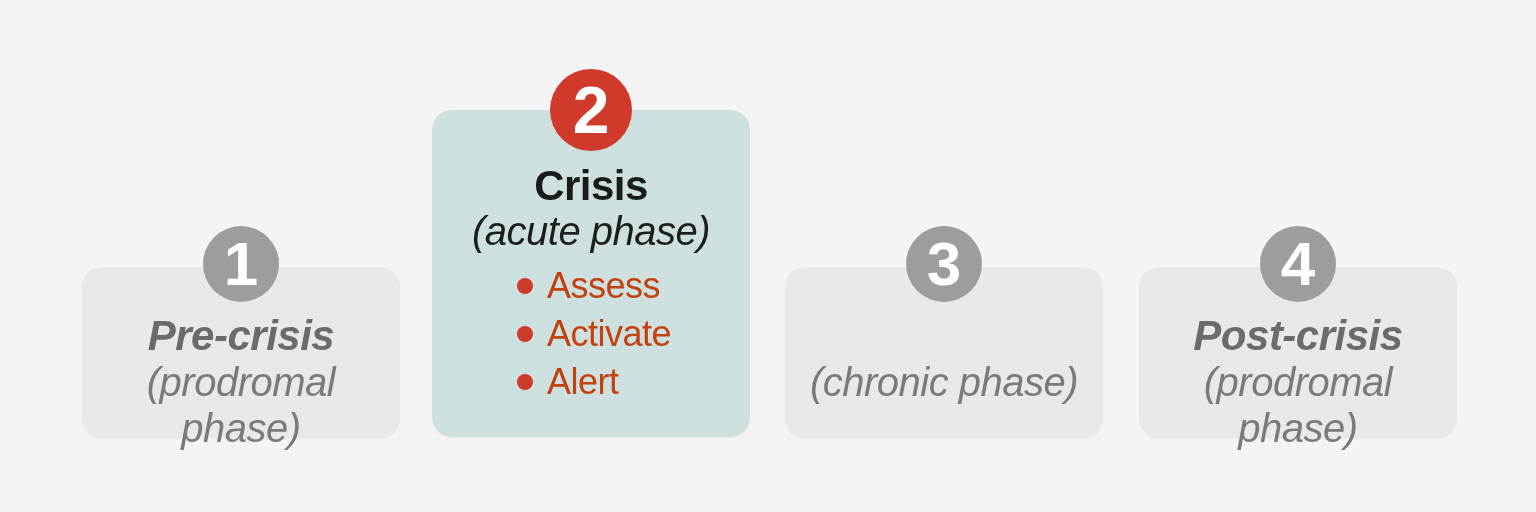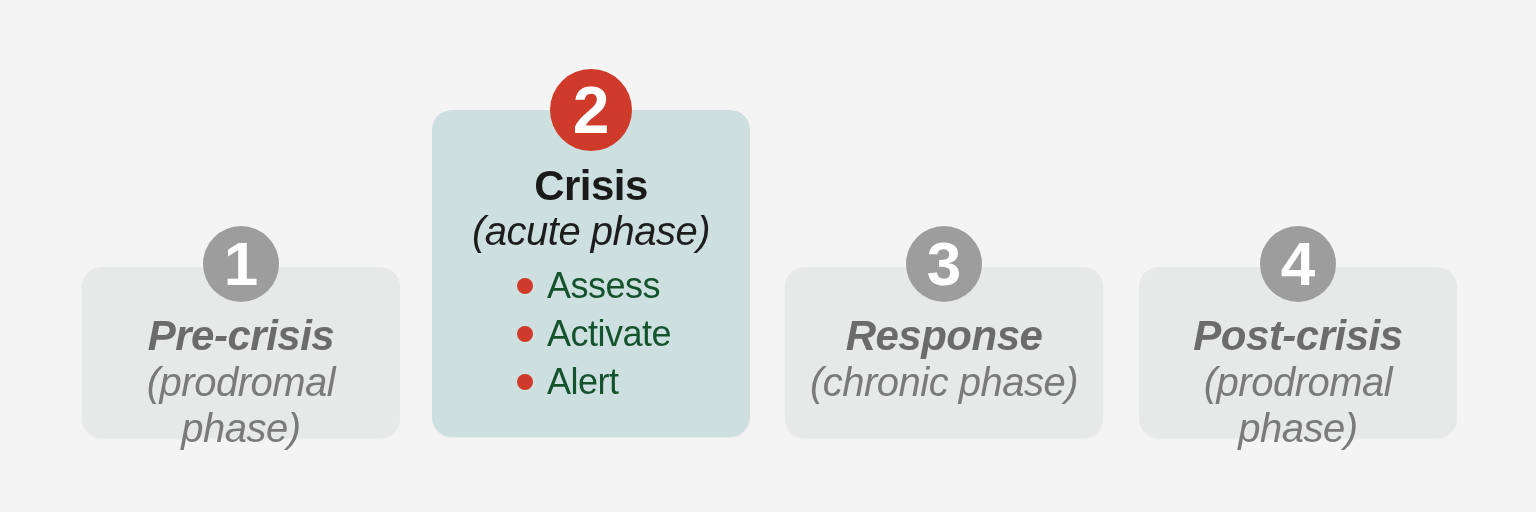--- a/index.html
+++ b/index.html
@@ -113,7 +113,7 @@
     align-items: center;
     height: 48px;
     font-size: 36px;
-    color: #14532d;
+    color: #c2410c;
     letter-spacing: -0.5px;
   }
   .bullet-dot {

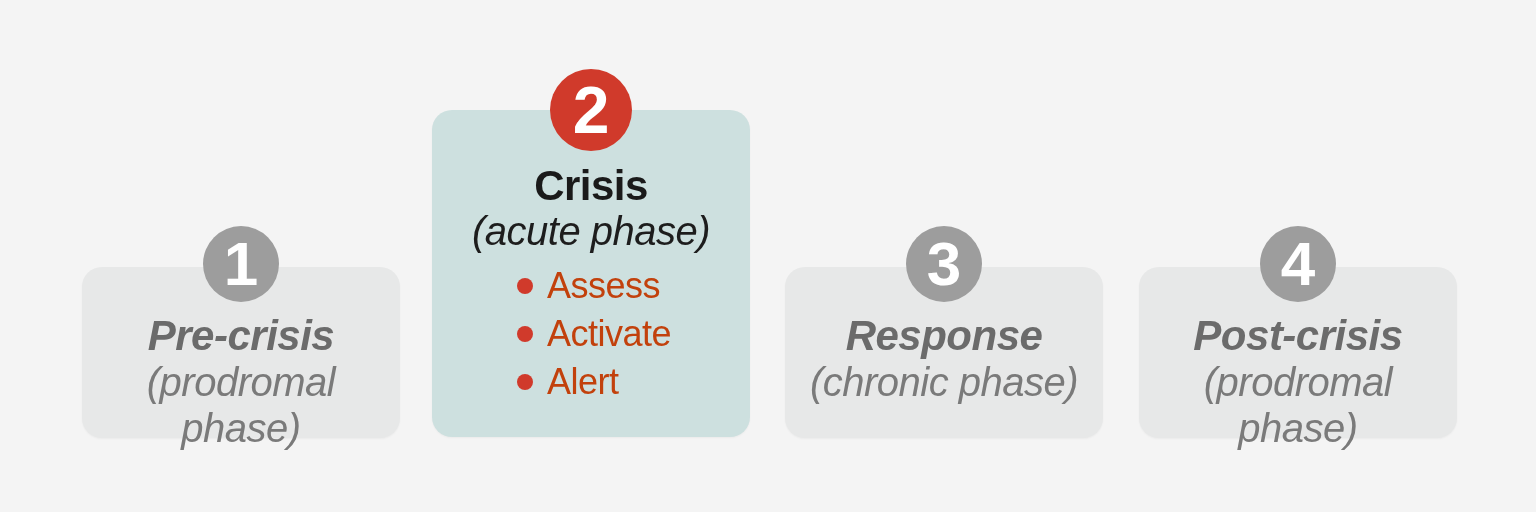--- a/index.html
+++ b/index.html
@@ -164,7 +164,6 @@
     <span>3</span>
   </div>
   <div class="card default card-3">
-    <div class="title">Response</div>
     <div class="subtitle">(chronic phase)</div>
   </div>
 

